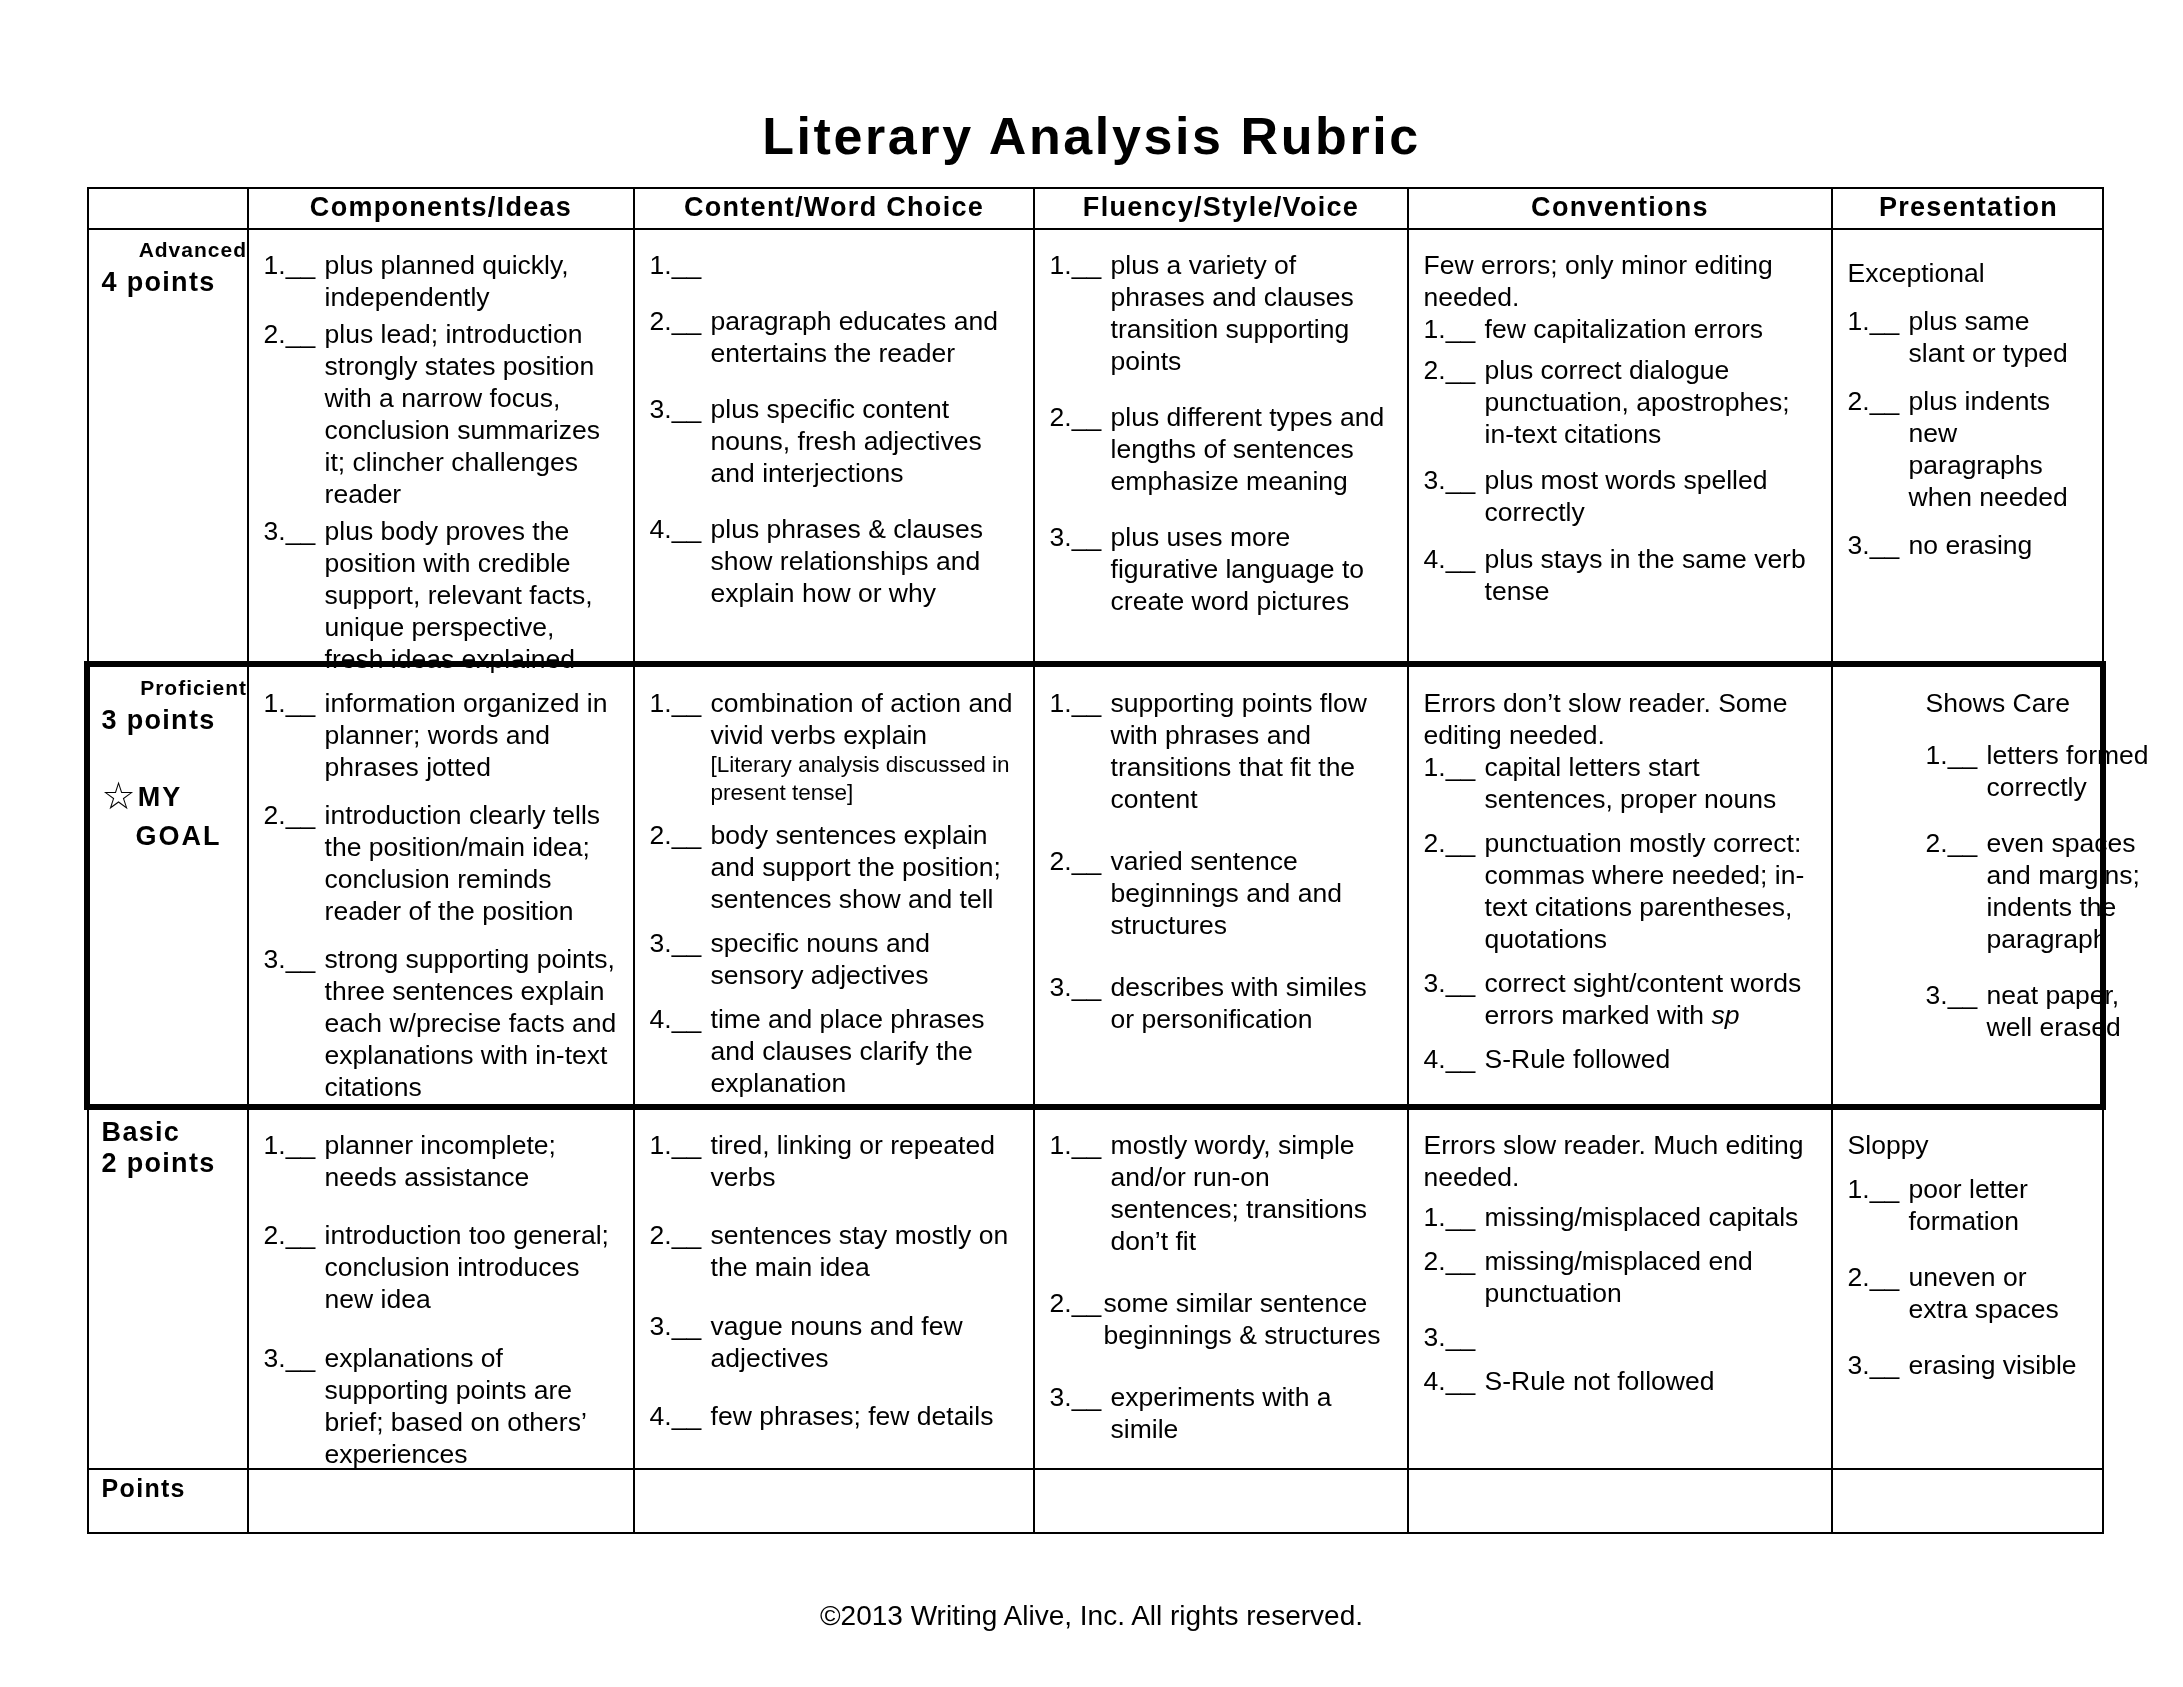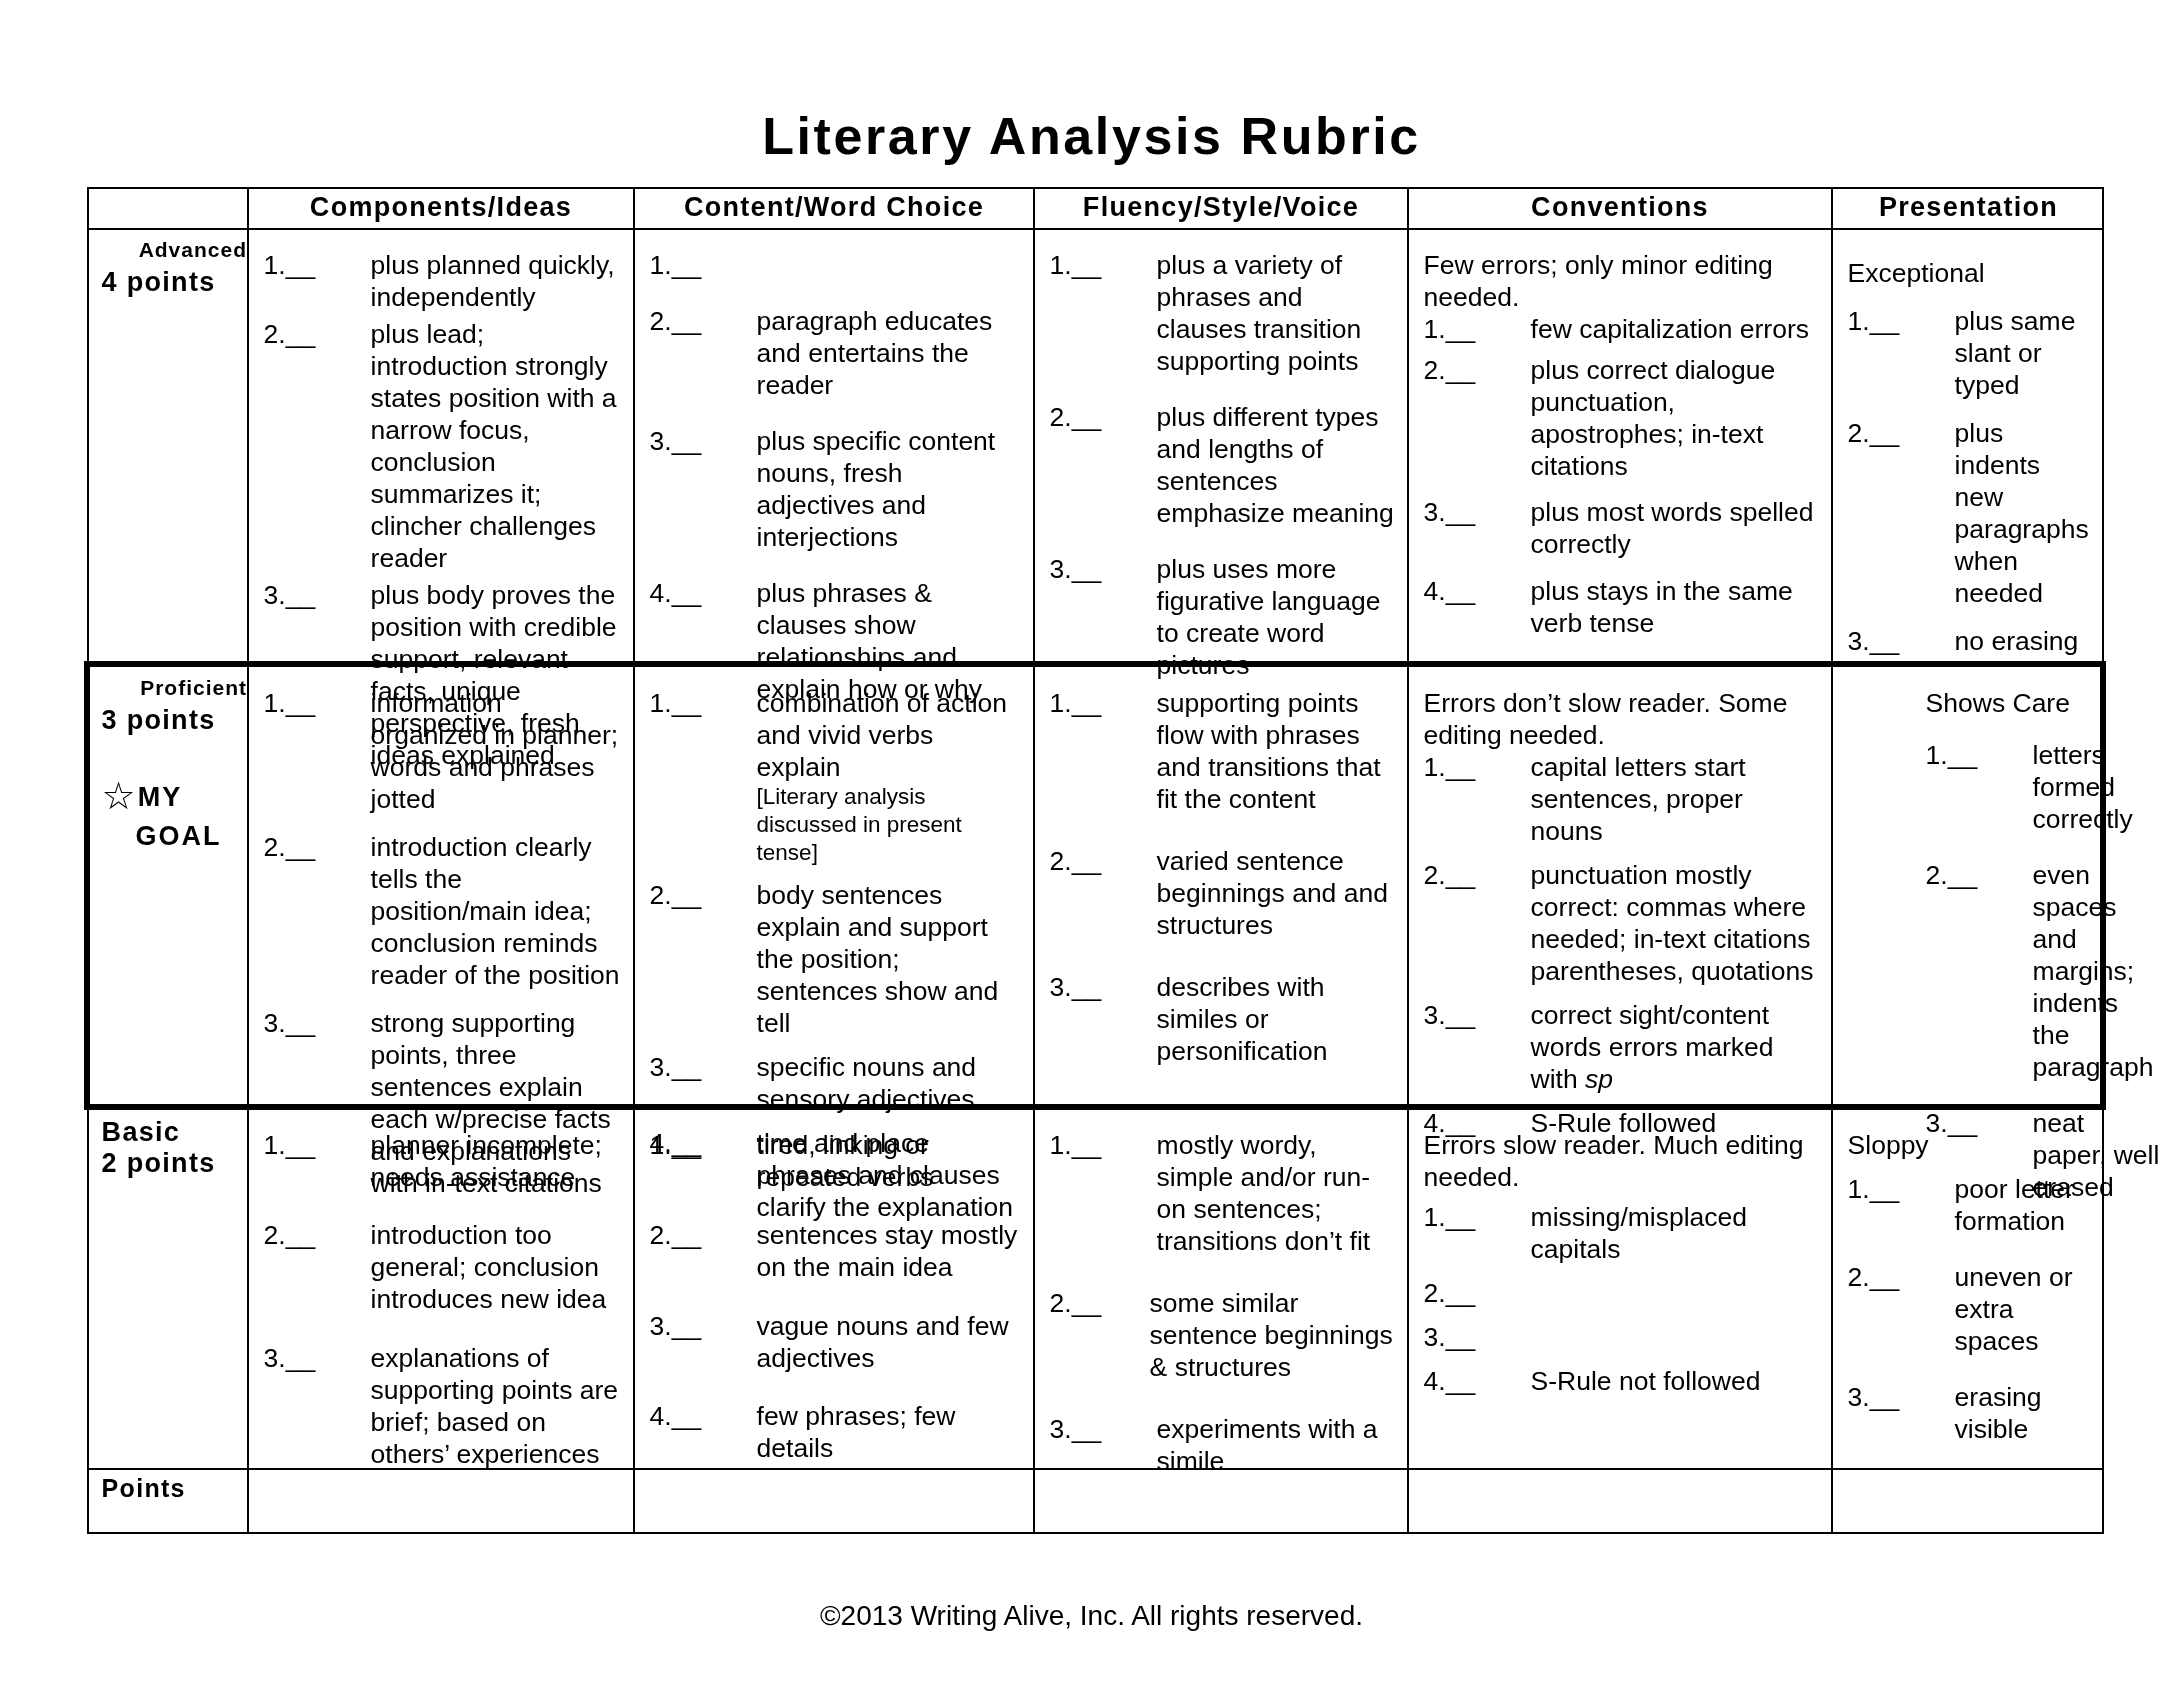--- a/index.html
+++ b/index.html
@@ -32,7 +32,7 @@
   .goal .goal2 { padding-left: 34px; }
   .content { padding: 18.5px 13.2px 0 14.6px; font-size: 26.5px; line-height: 32px; }
   .intro { margin-bottom: 8px; }
-  .item { display: flex; margin-bottom: 24px; gap: 46px; }
+  .item { display: flex; margin-bottom: 24px; }
   .num { width: 61px; flex: 0 0 61px; white-space: nowrap; }
   .txt { flex: 1; }
   .note { font-size: 22.5px; line-height: 28px; display: block; }

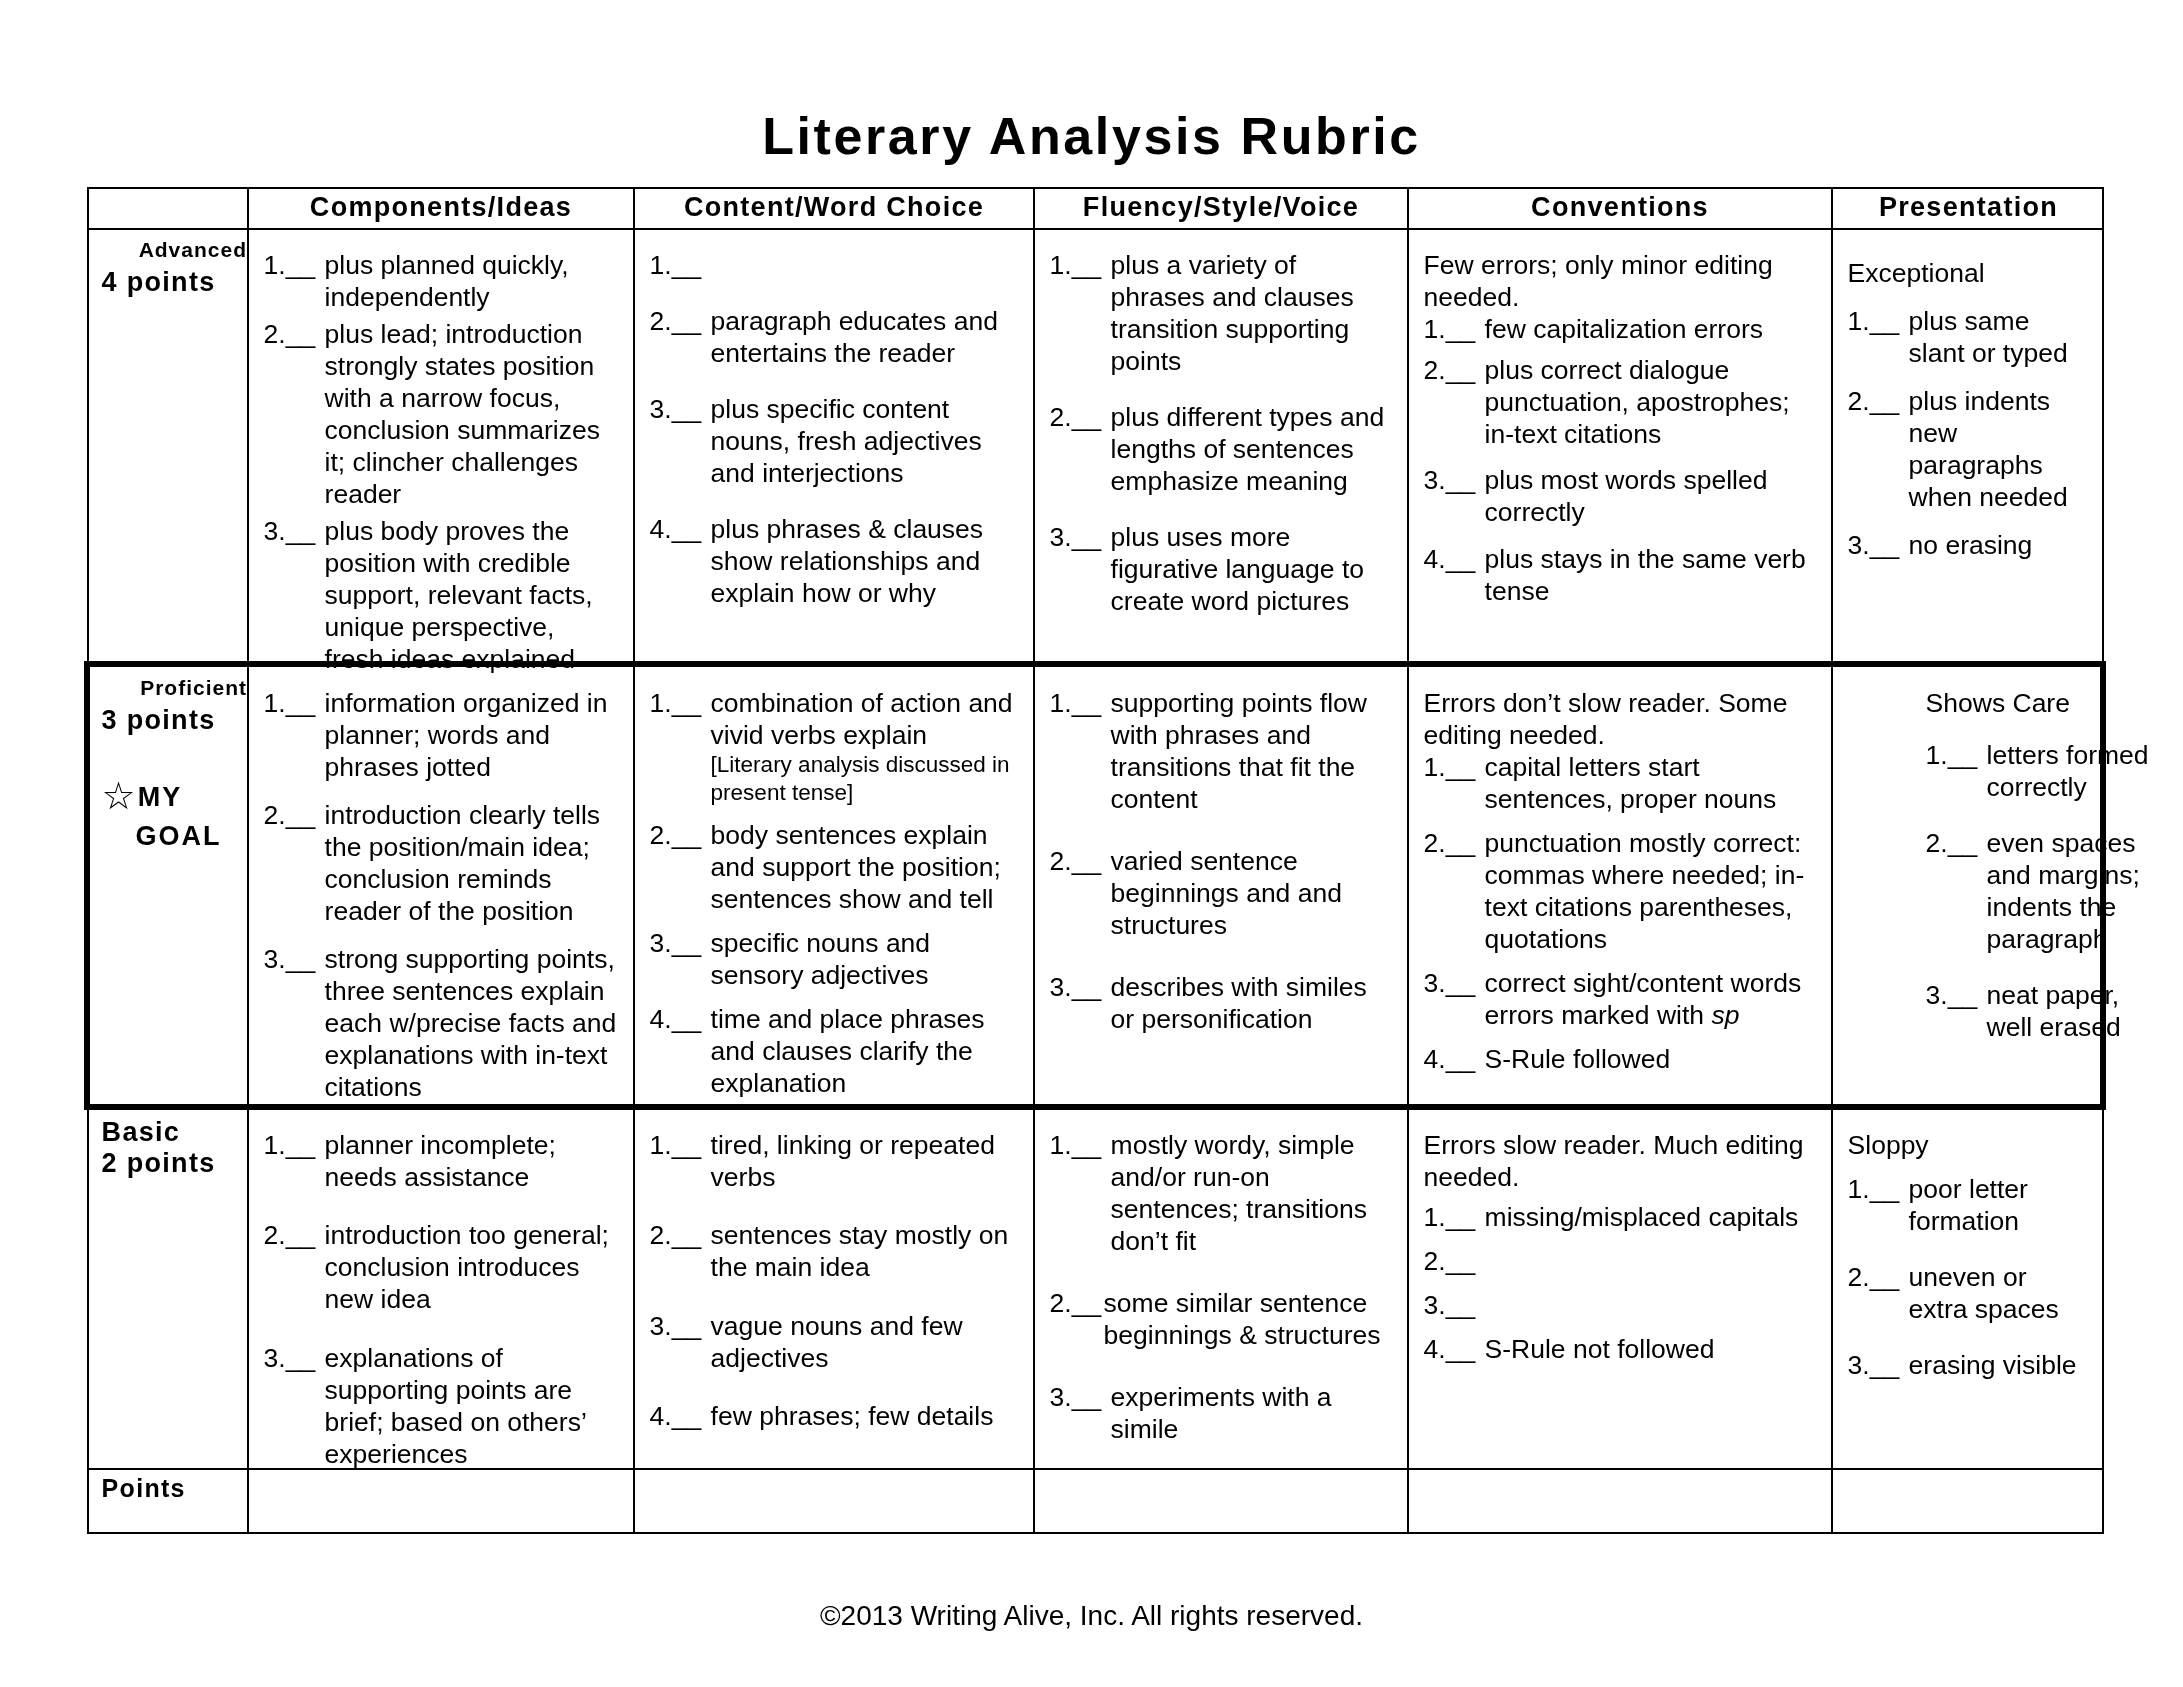--- a/index.html
+++ b/index.html
@@ -296,6 +296,7 @@
       </div>
     <div class="item" style="margin-bottom:12px">
         <span class="num">2.__</span>
+        <span class="txt">missing/misplaced end punctuation</span>
       </div>
     <div class="item" style="margin-bottom:12px">
         <span class="num">3.__</span>

